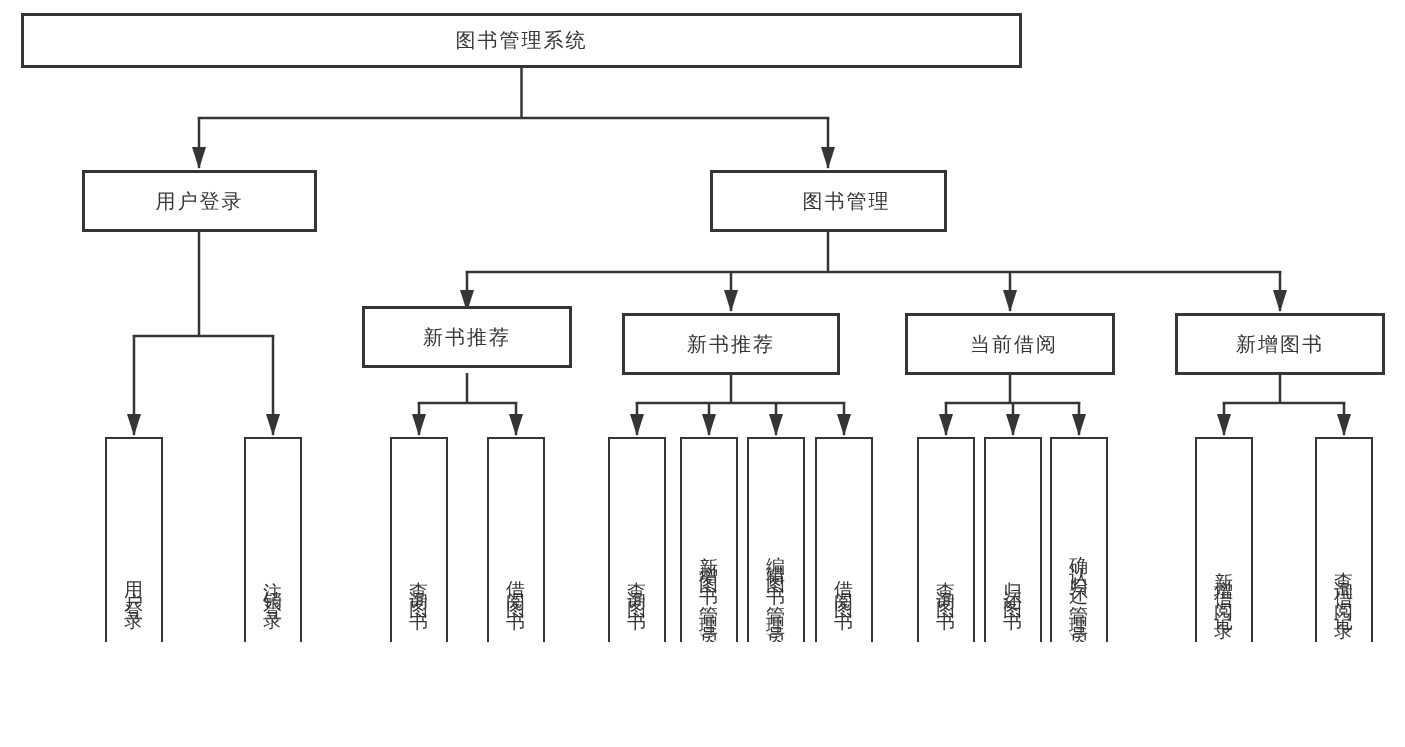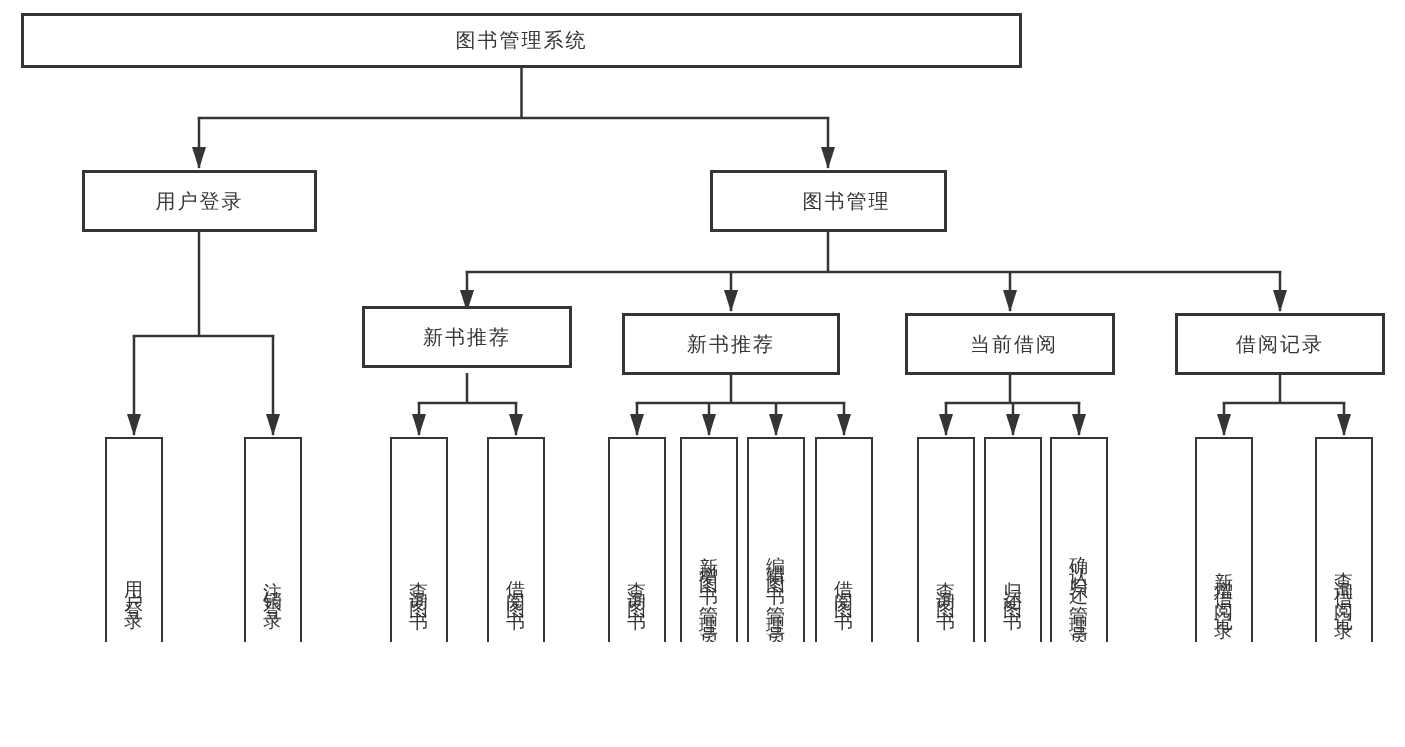--- a/index.html
+++ b/index.html
@@ -151,7 +151,7 @@
     <span>当前借阅</span>
   </div>
   <div class="node hnode" style="left:1175px; top:313px; width:210px; height:62px;">
-    <span>借阅记录</span>
+    <span>新增图书</span>
   </div>
 
   <div class="node vnode" style="left:105px; top:437px; width:58px; height:297px;">

